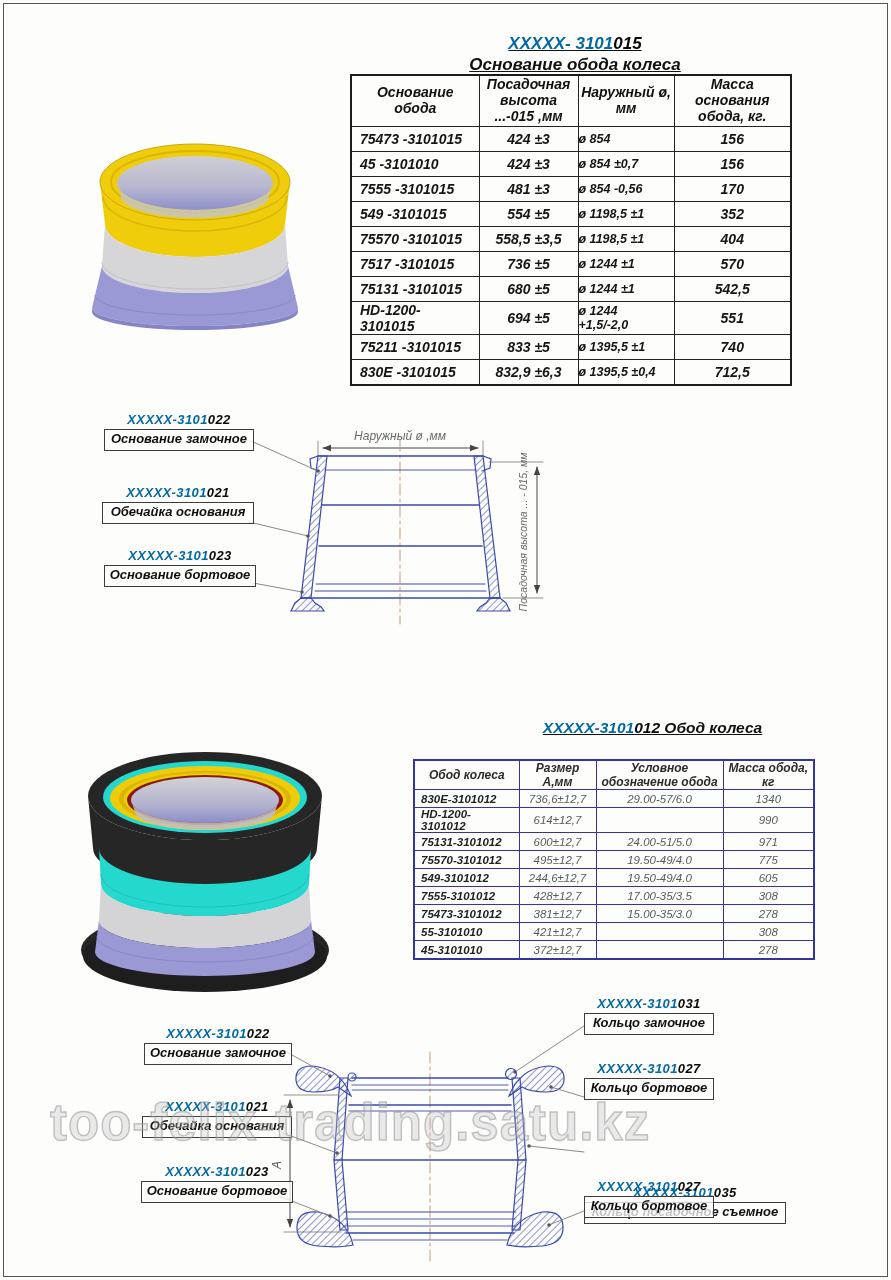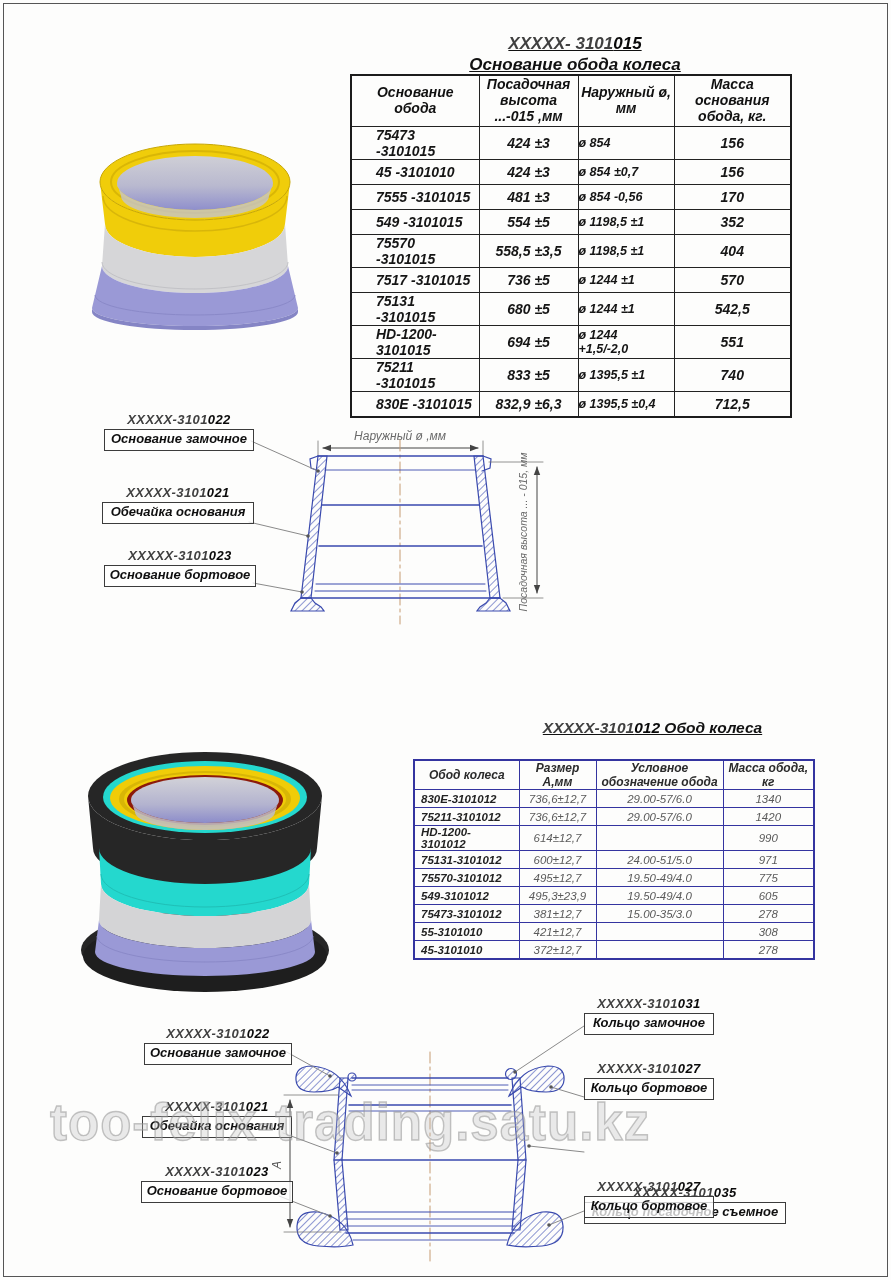--- a/index.html
+++ b/index.html
@@ -13,7 +13,7 @@
   #s1-title{left:430px;top:33px;width:290px;font-size:17px;line-height:1.25;}
   #s1-title .t-line{text-decoration:underline;}
   #s2-title{left:480px;top:719px;width:345px;font-size:15.5px;text-decoration:underline;}
-  .code-pre{color:#404040;}
+  .code-pre{color:#0369a1;}
   .code-suf{color:#0a0a0a;}
 
   

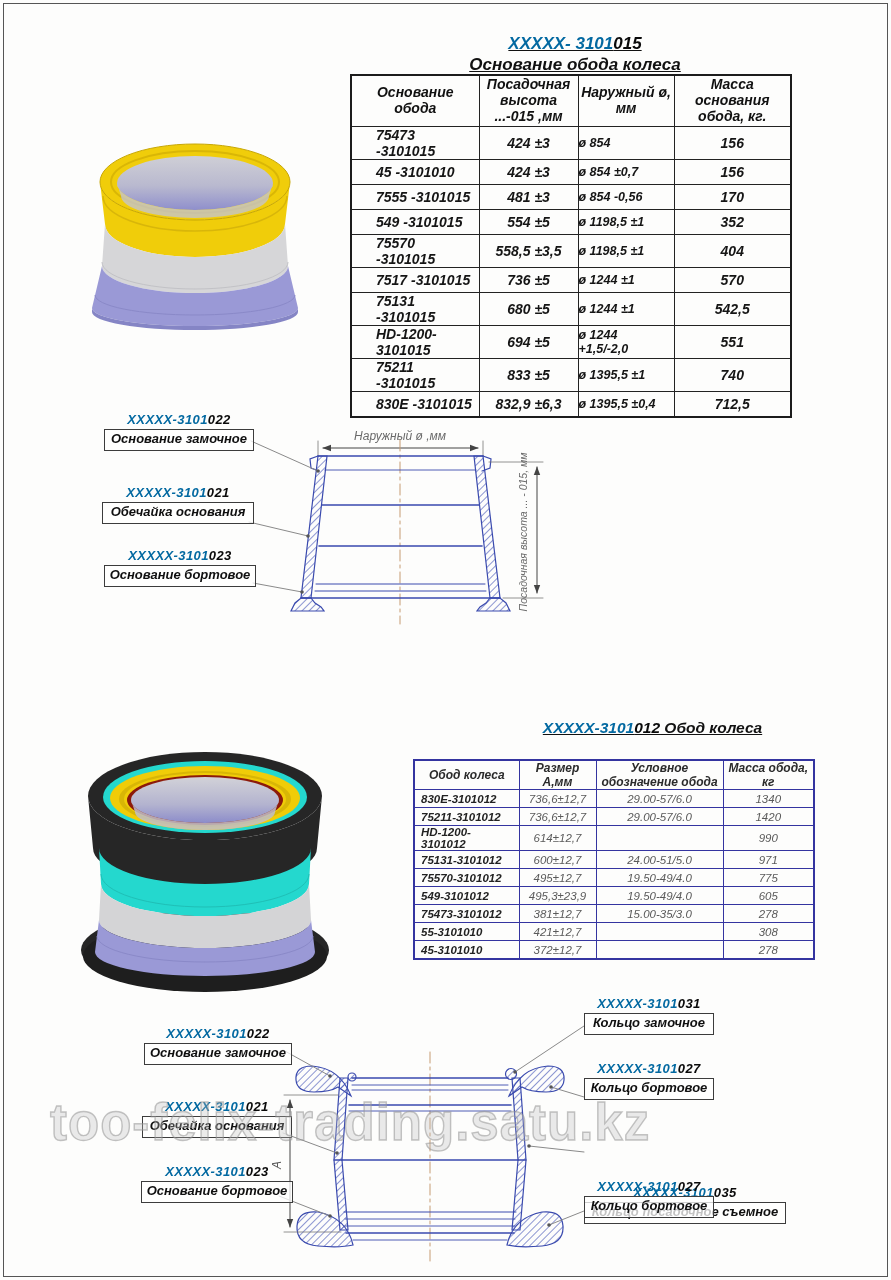--- a/index.html
+++ b/index.html
@@ -24,7 +24,7 @@
          white-space:pre-line;line-height:1.12;vertical-align:middle;padding:1px 2px;}
   #t1 td{border:1.5px solid #222;height:24px;font-size:14px;font-weight:bold;color:#151515;
          vertical-align:middle;padding:0 4px;}
-  #t1 td.c-name{padding-left:24px;}
+  #t1 td.c-name{padding-left:8px;}
   #t1 td.c-h{text-align:center;}
   #t1 td.c-d{font-size:12.5px;padding-left:0;}
   #t1 td.c-m{text-align:center;}

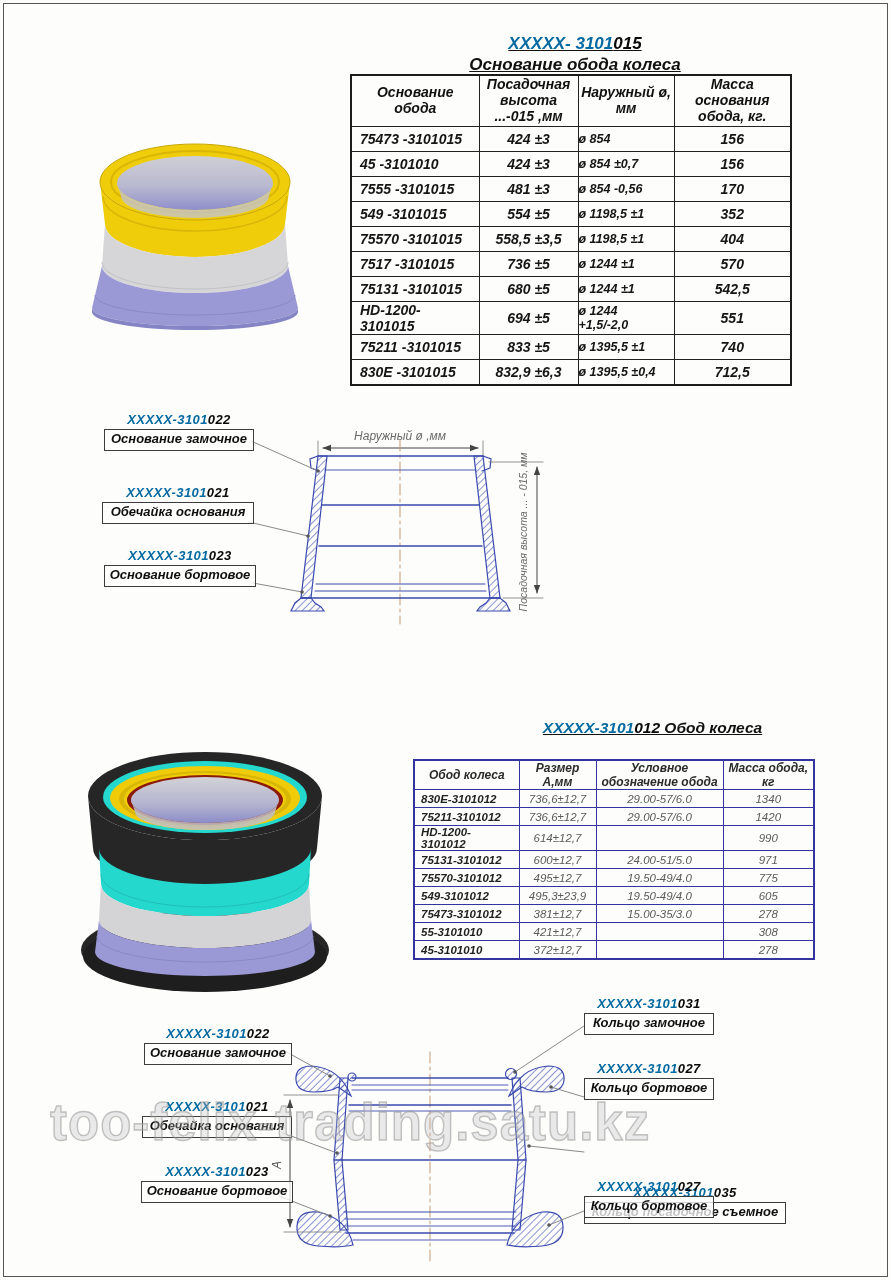--- a/index.html
+++ b/index.html
@@ -357,12 +357,6 @@
           <td class="c-m">1340</td>
         </tr>
 
-        <tr>
-          <td class="c-name">75211-3101012</td>
-          <td class="c-size">736,6±12,7</td>
-          <td class="c-des">29.00-57/6.0</td>
-          <td class="c-m">1420</td>
-        </tr>
 
 
         <tr>

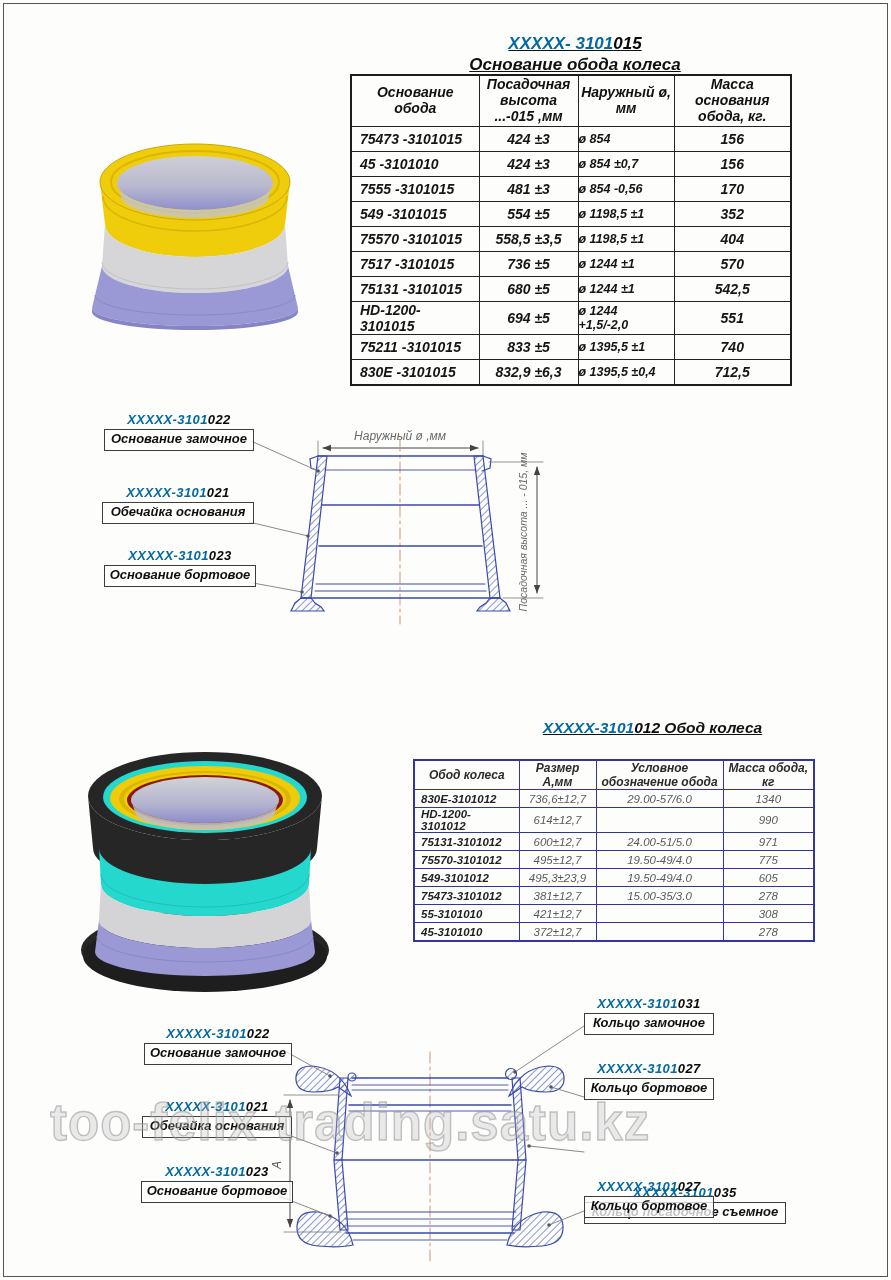--- a/index.html
+++ b/index.html
@@ -382,7 +382,7 @@
 
         <tr>
           <td class="c-name">549-3101012</td>
-          <td class="c-size">495,3±23,9</td>
+          <td class="c-size">244,6±12,7</td>
           <td class="c-des">19.50-49/4.0</td>
           <td class="c-m">605</td>
         </tr>

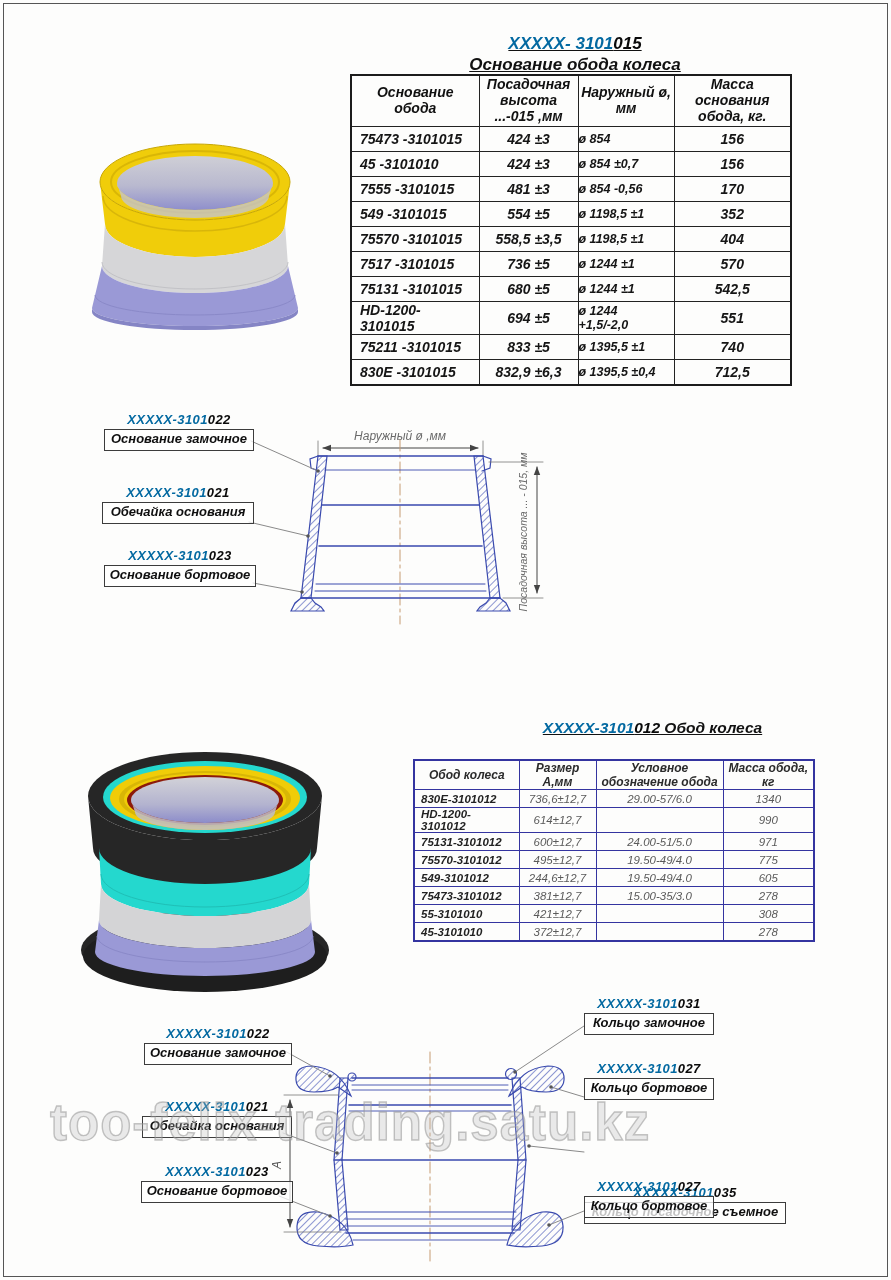--- a/index.html
+++ b/index.html
@@ -387,6 +387,12 @@
           <td class="c-m">605</td>
         </tr>
 
+        <tr>
+          <td class="c-name">7555-3101012</td>
+          <td class="c-size">428±12,7</td>
+          <td class="c-des">17.00-35/3.5</td>
+          <td class="c-m">308</td>
+        </tr>
 
         <tr>
           <td class="c-name">75473-3101012</td>

